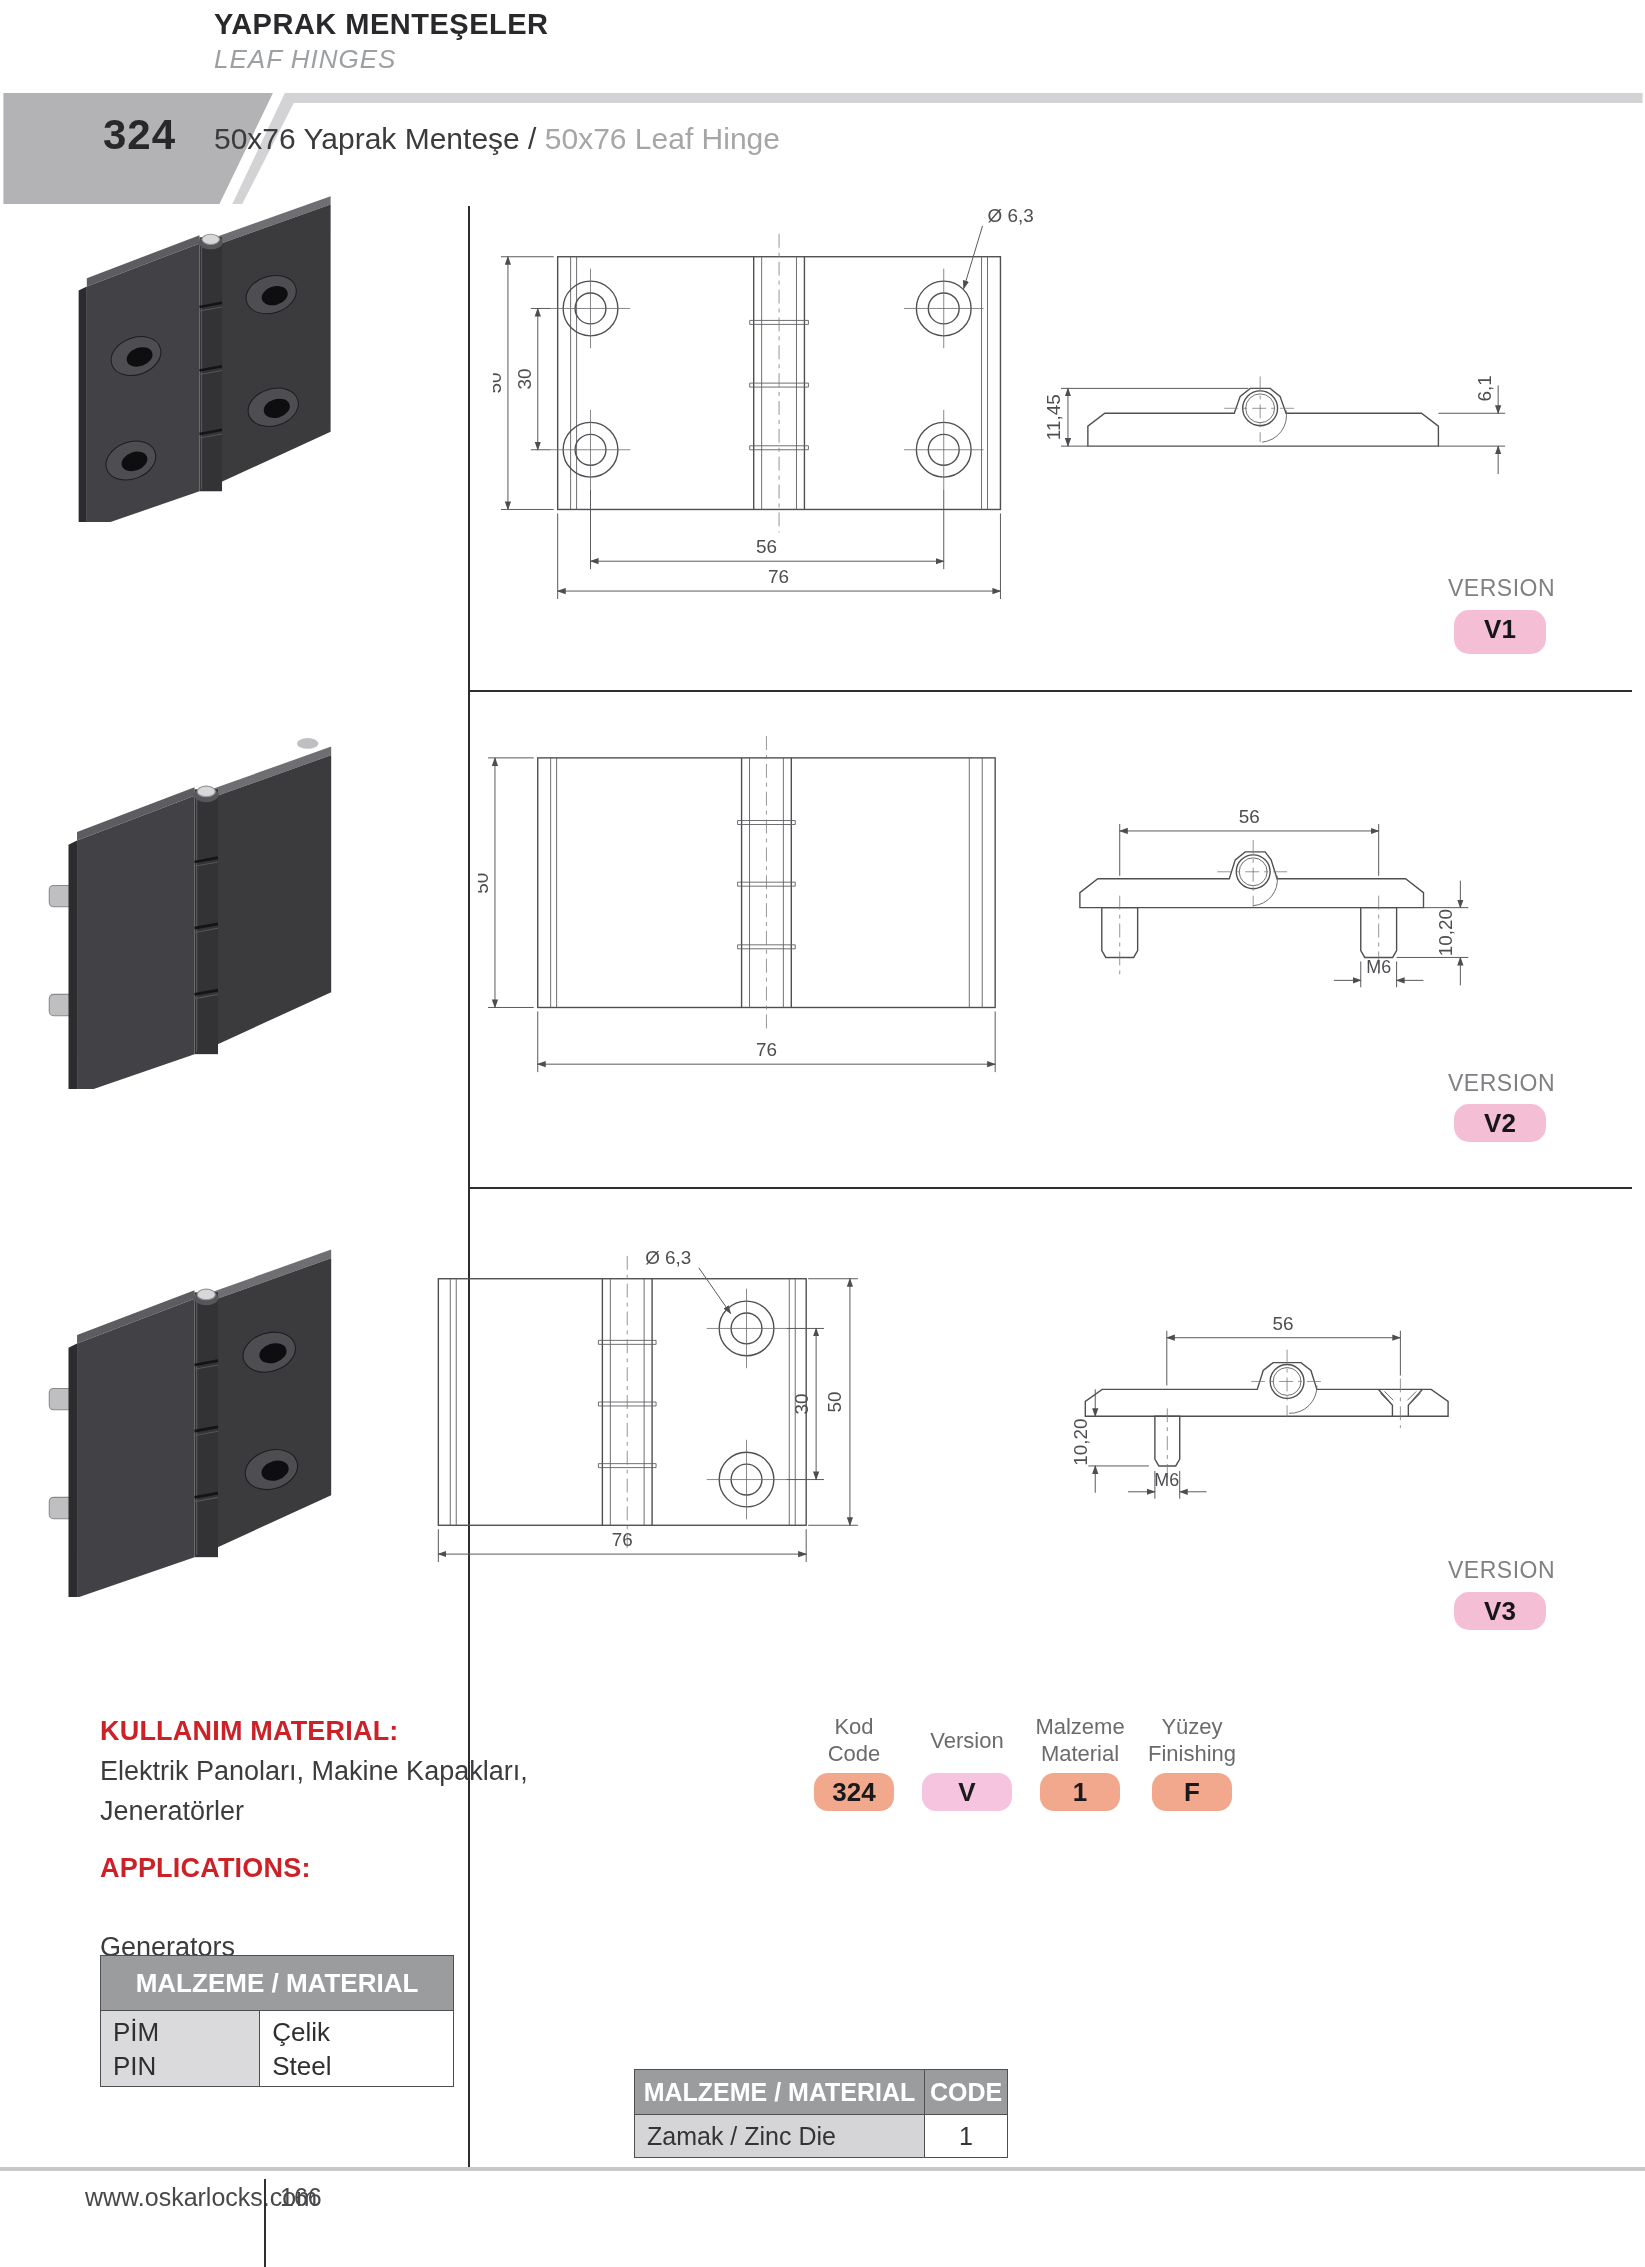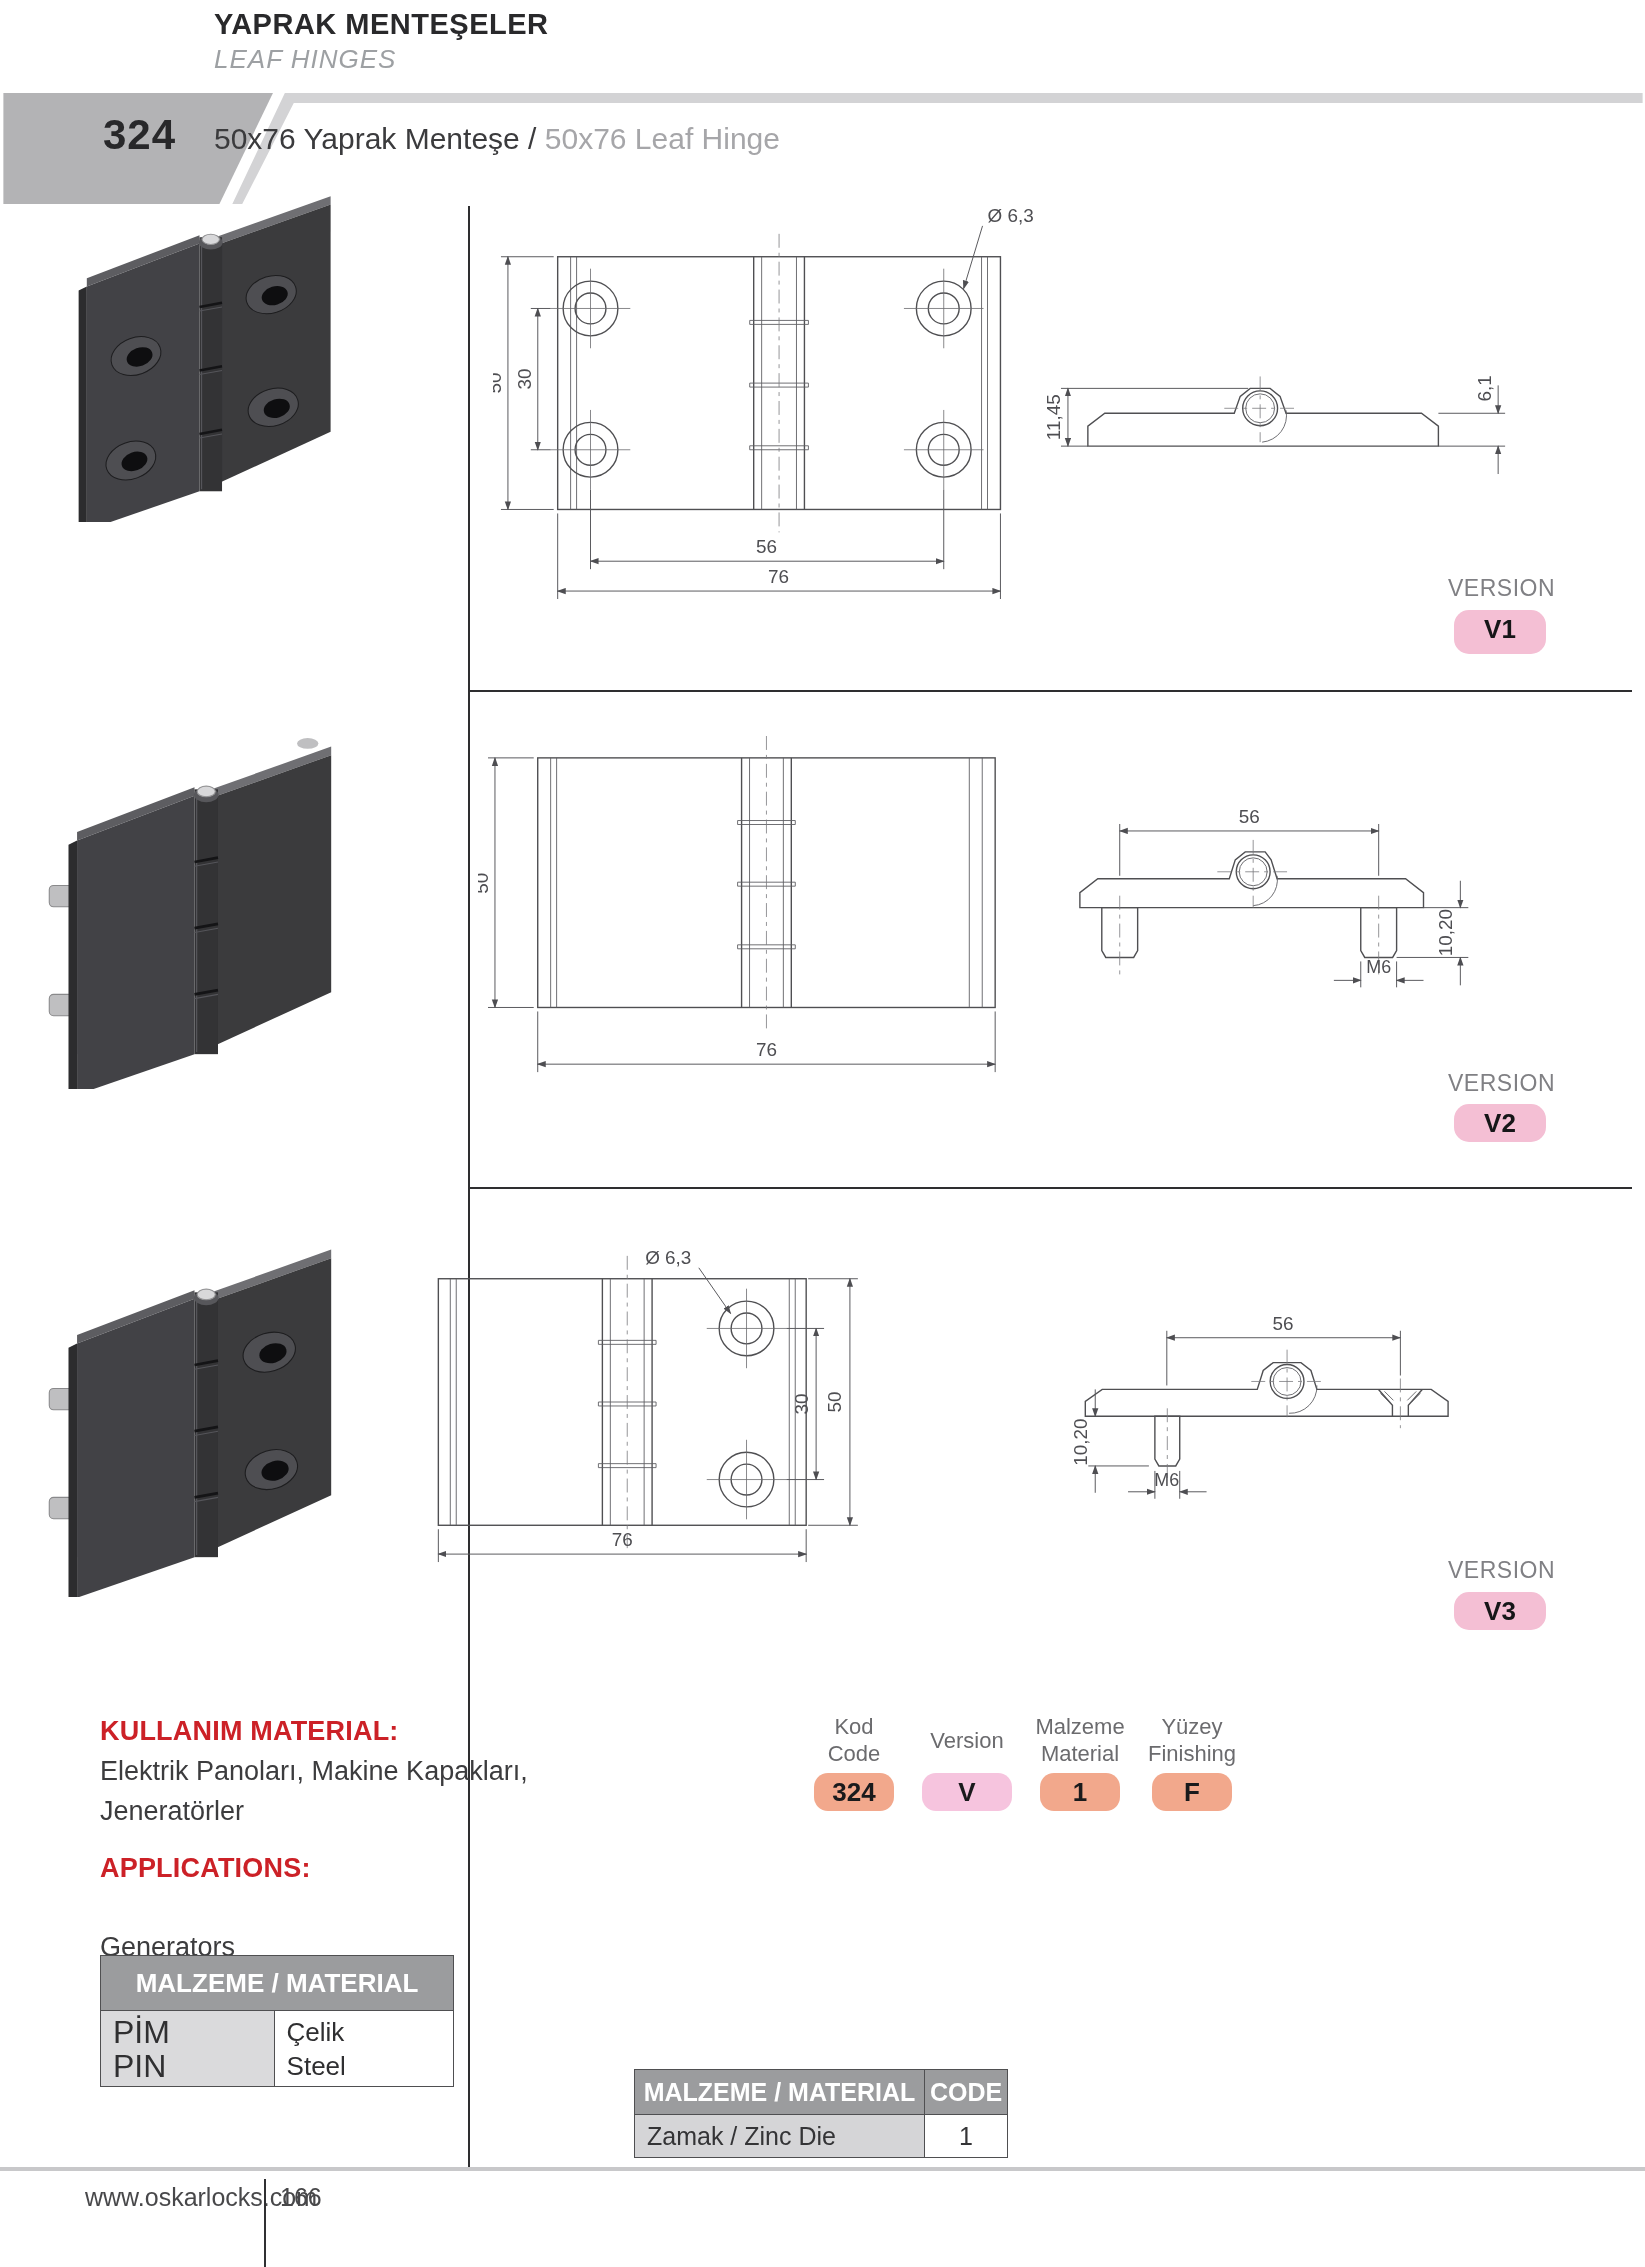--- a/index.html
+++ b/index.html
@@ -405,7 +405,7 @@
           <td colspan="2" class="th-gray" style="height:52px;font-size:26px;">MALZEME / MATERIAL</td>
         </tr>
     <tr>
-      <td class="cell-gray" style="height:73px;padding-left:12px;font-size:32px;line-height:34px;color:#2f2f31;">
+      <td class="cell-gray" style="height:73px;padding-left:12px;font-size:26px;line-height:34px;color:#2f2f31;">
         <div>PİM</div>
         <div>PIN</div>
       </td>

